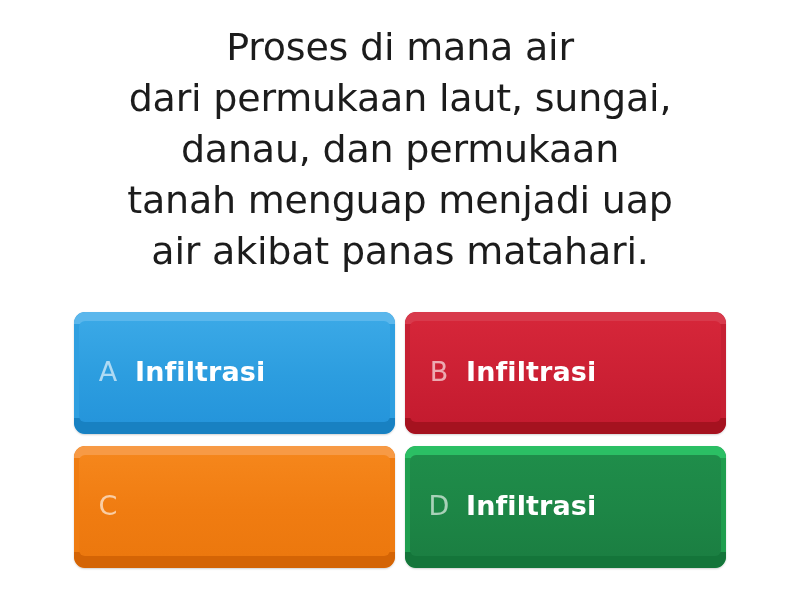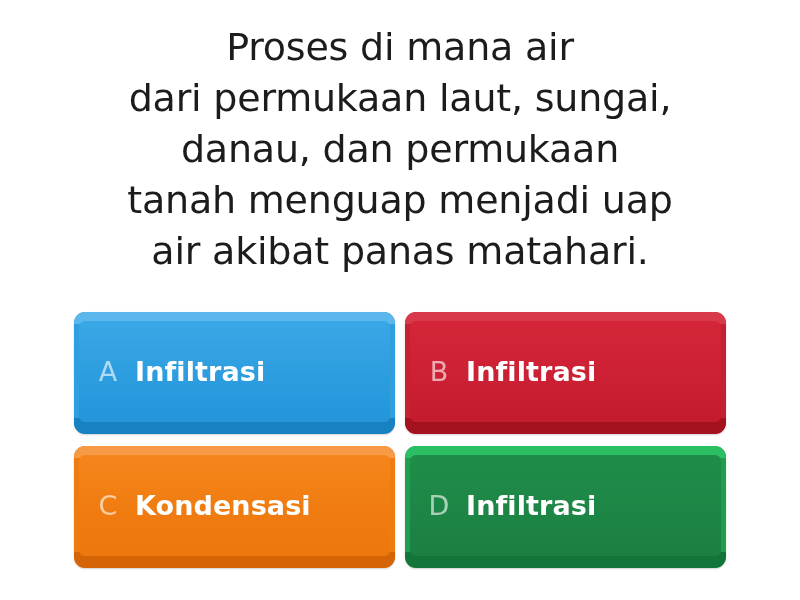--- a/index.html
+++ b/index.html
@@ -183,7 +183,6 @@
       <span class="edge-bottom"></span>
       <span class="face">
         <span class="letter-badge">C</span>
-        <span class="answer-label">Kondensasi</span>
       </span>
     </button>
 

